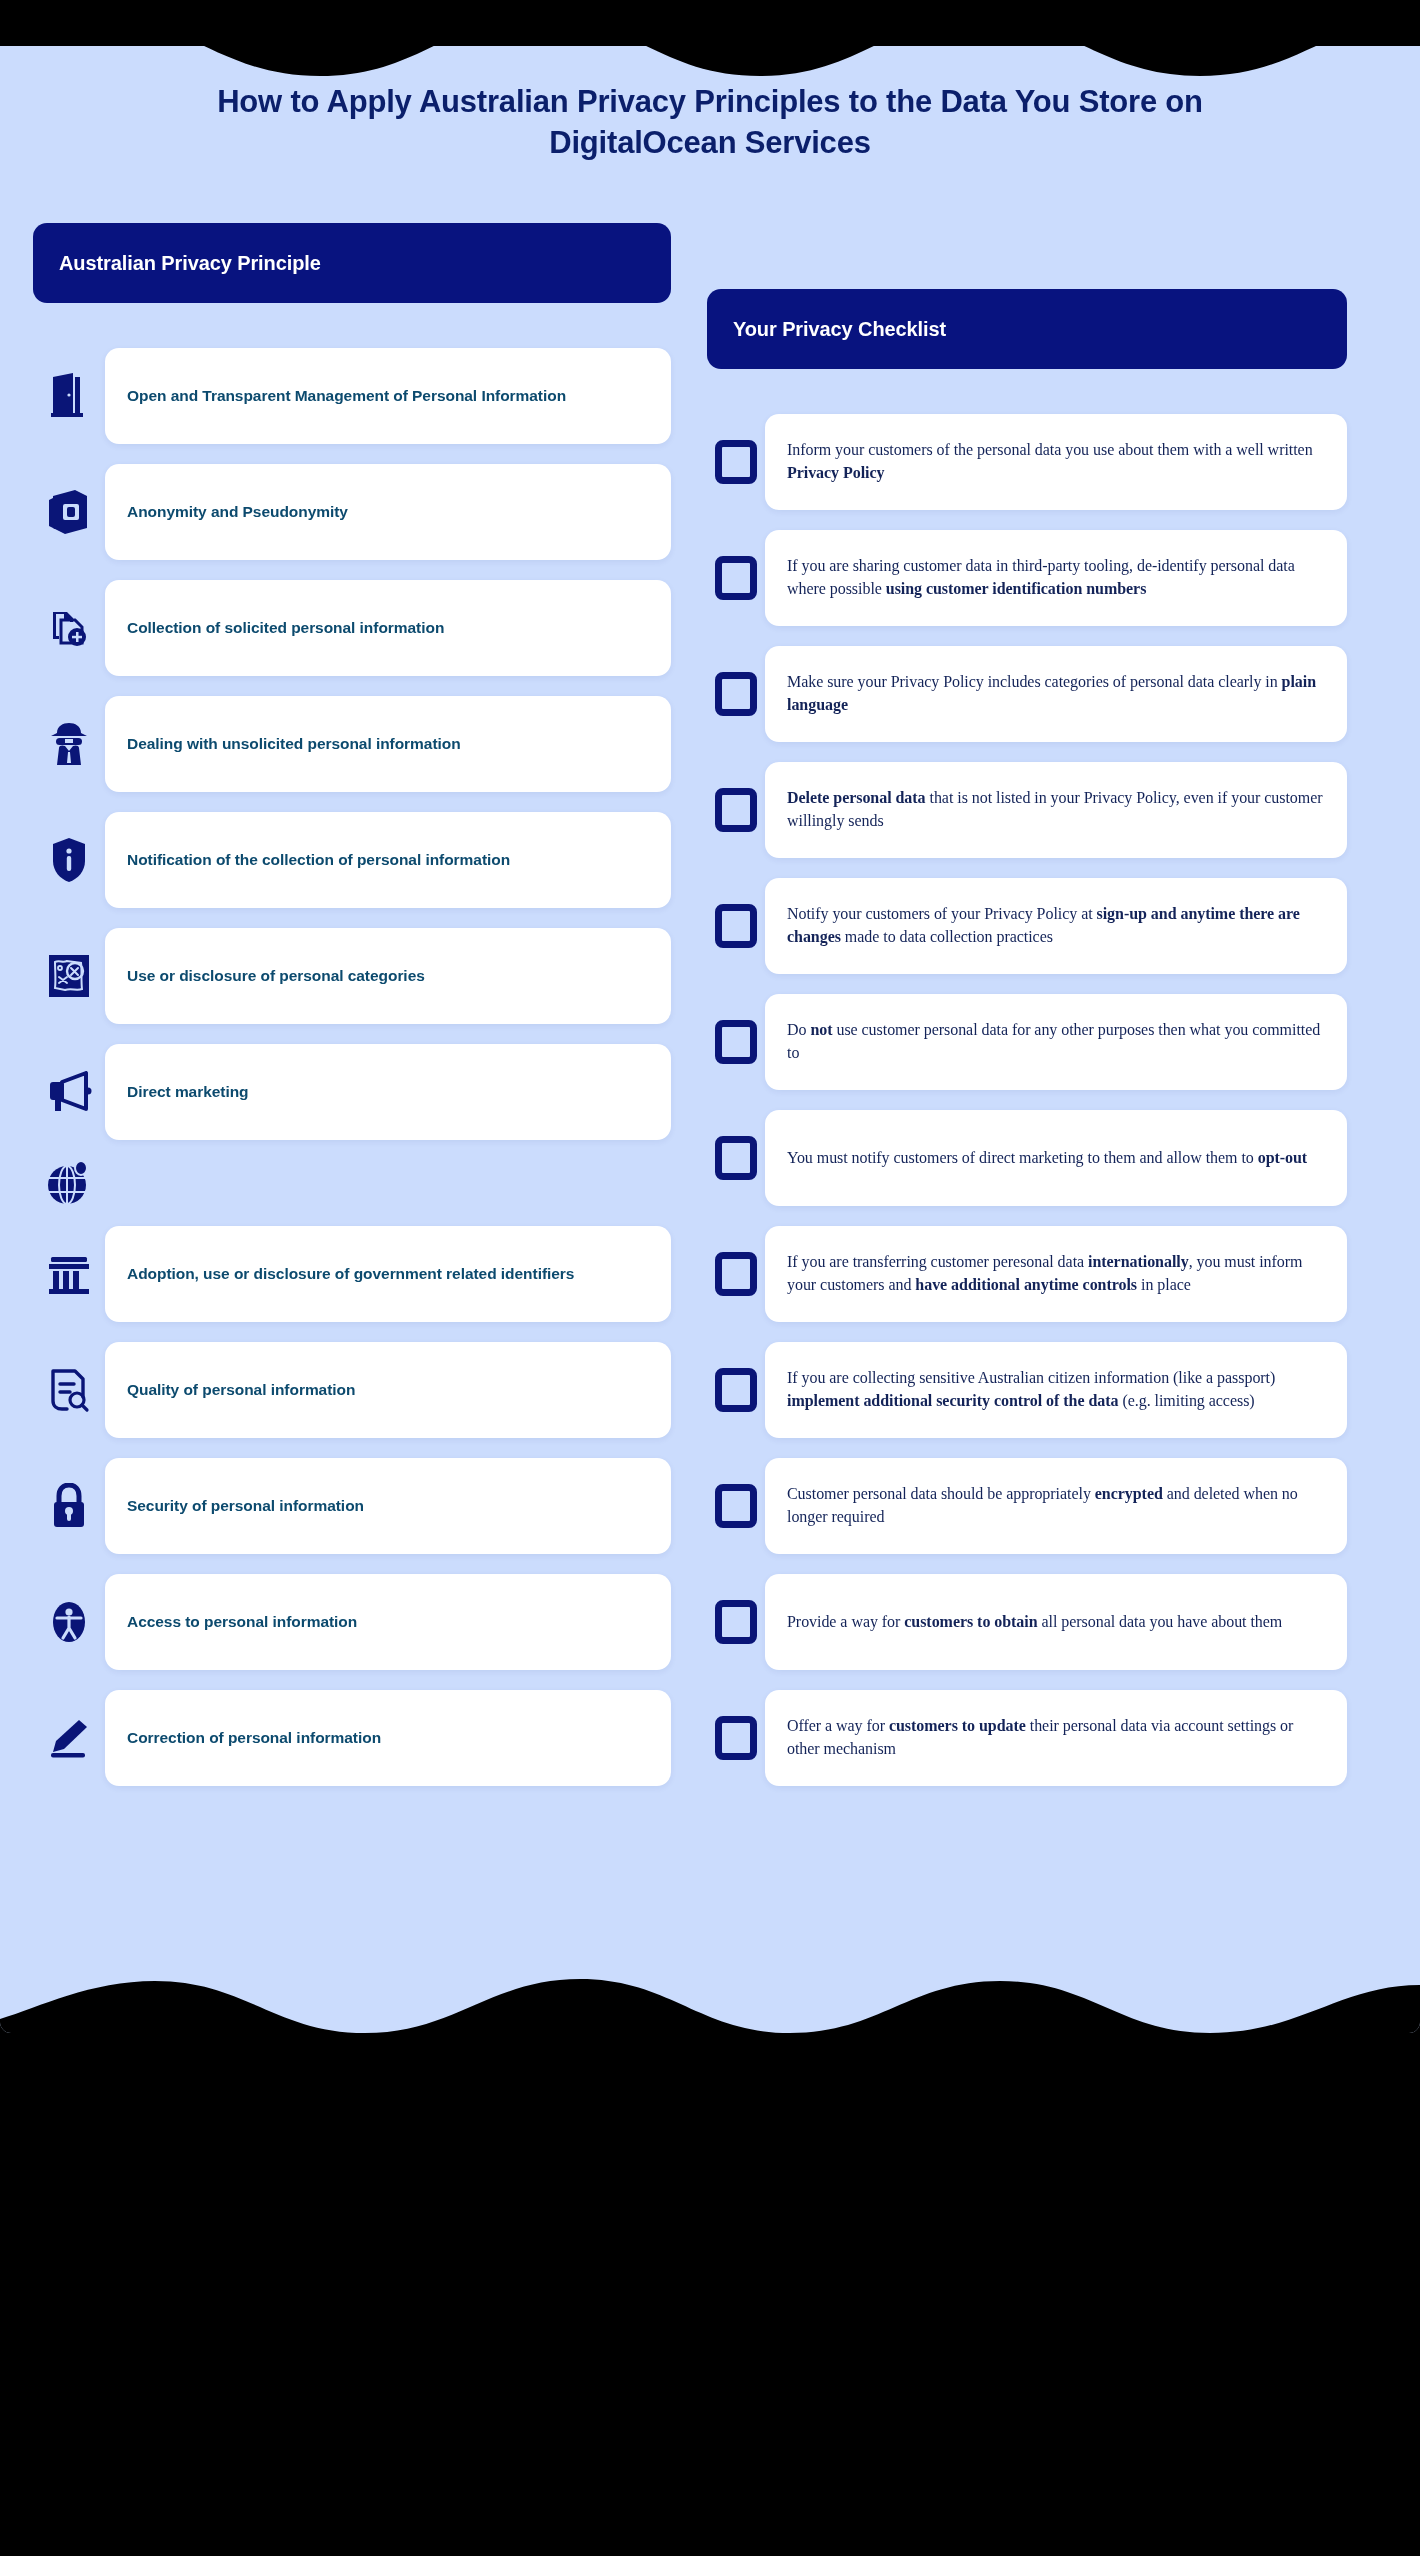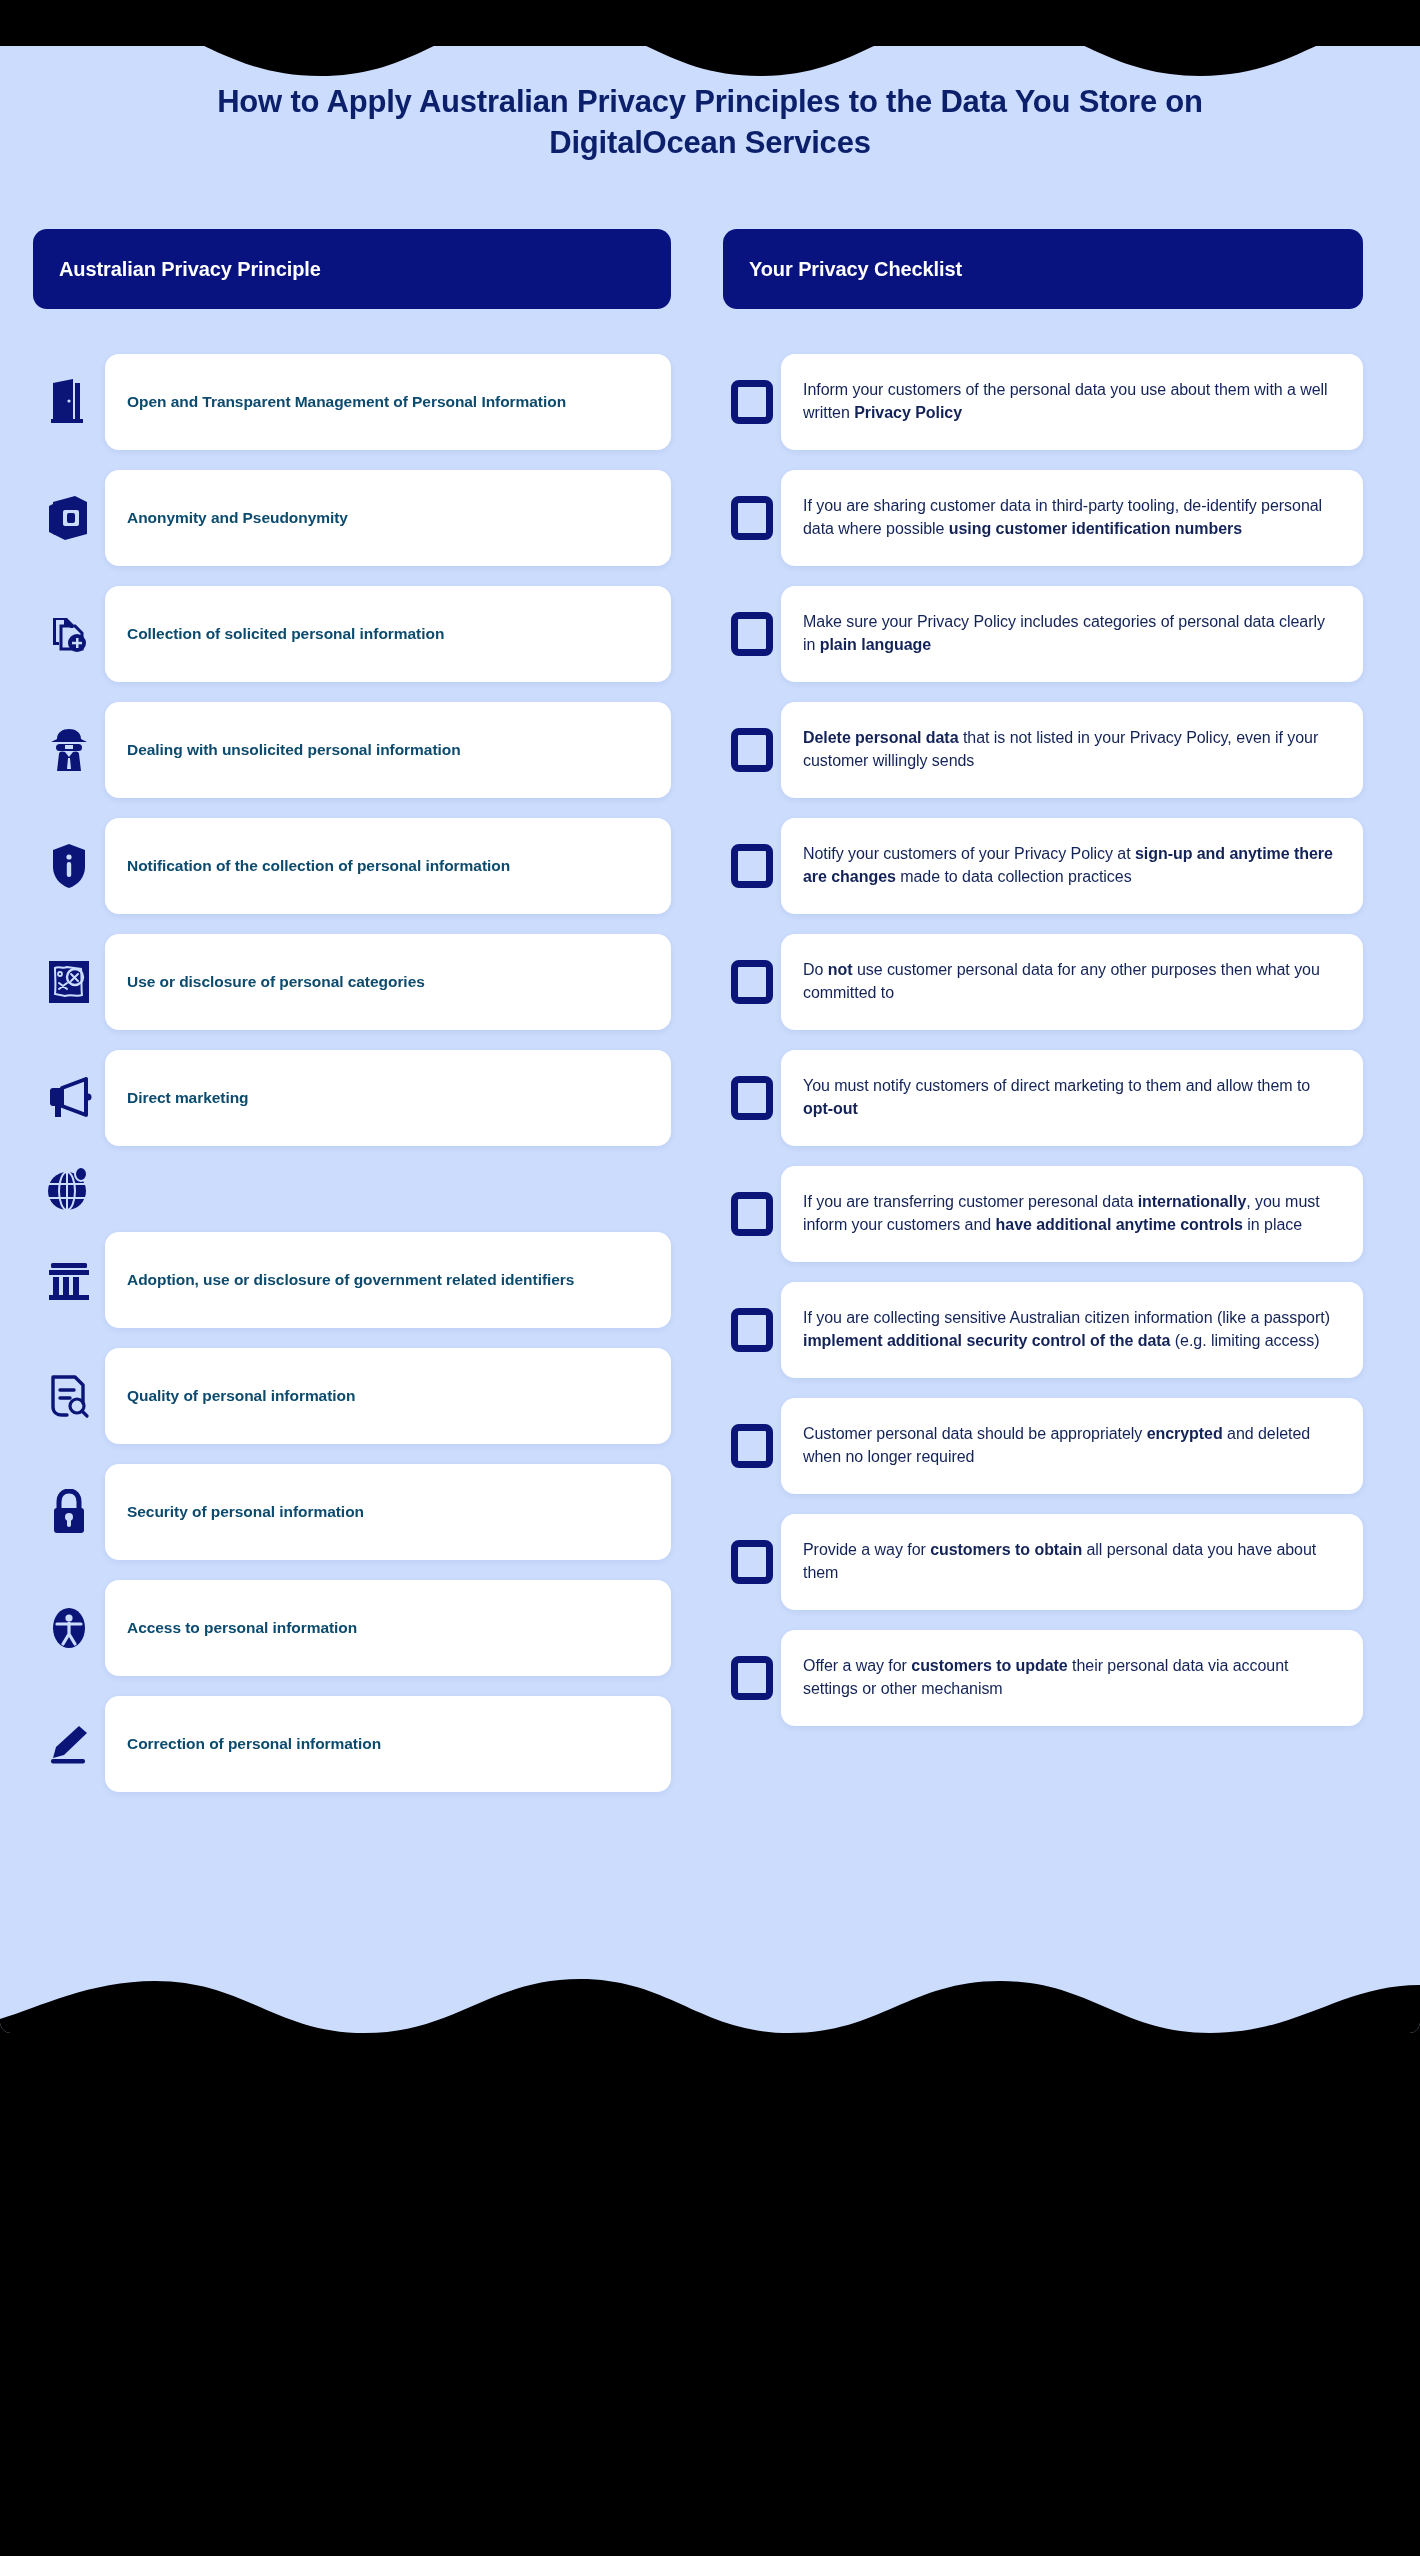--- a/index.html
+++ b/index.html
@@ -57,11 +57,12 @@
   
   .cols {
     position: absolute;
-    left: 0; top: 229px;
+    left: 0; top: 223px;
     width: 1420px;
     display: flex;
     padding: 0 33px 0 33px;
-    gap: 52px;
+    gap: 36px;
+    align-items: flex-end;
   }
   .col { flex: 1 1 0; min-width: 0; }
   .col-left  { max-width: 638px; }

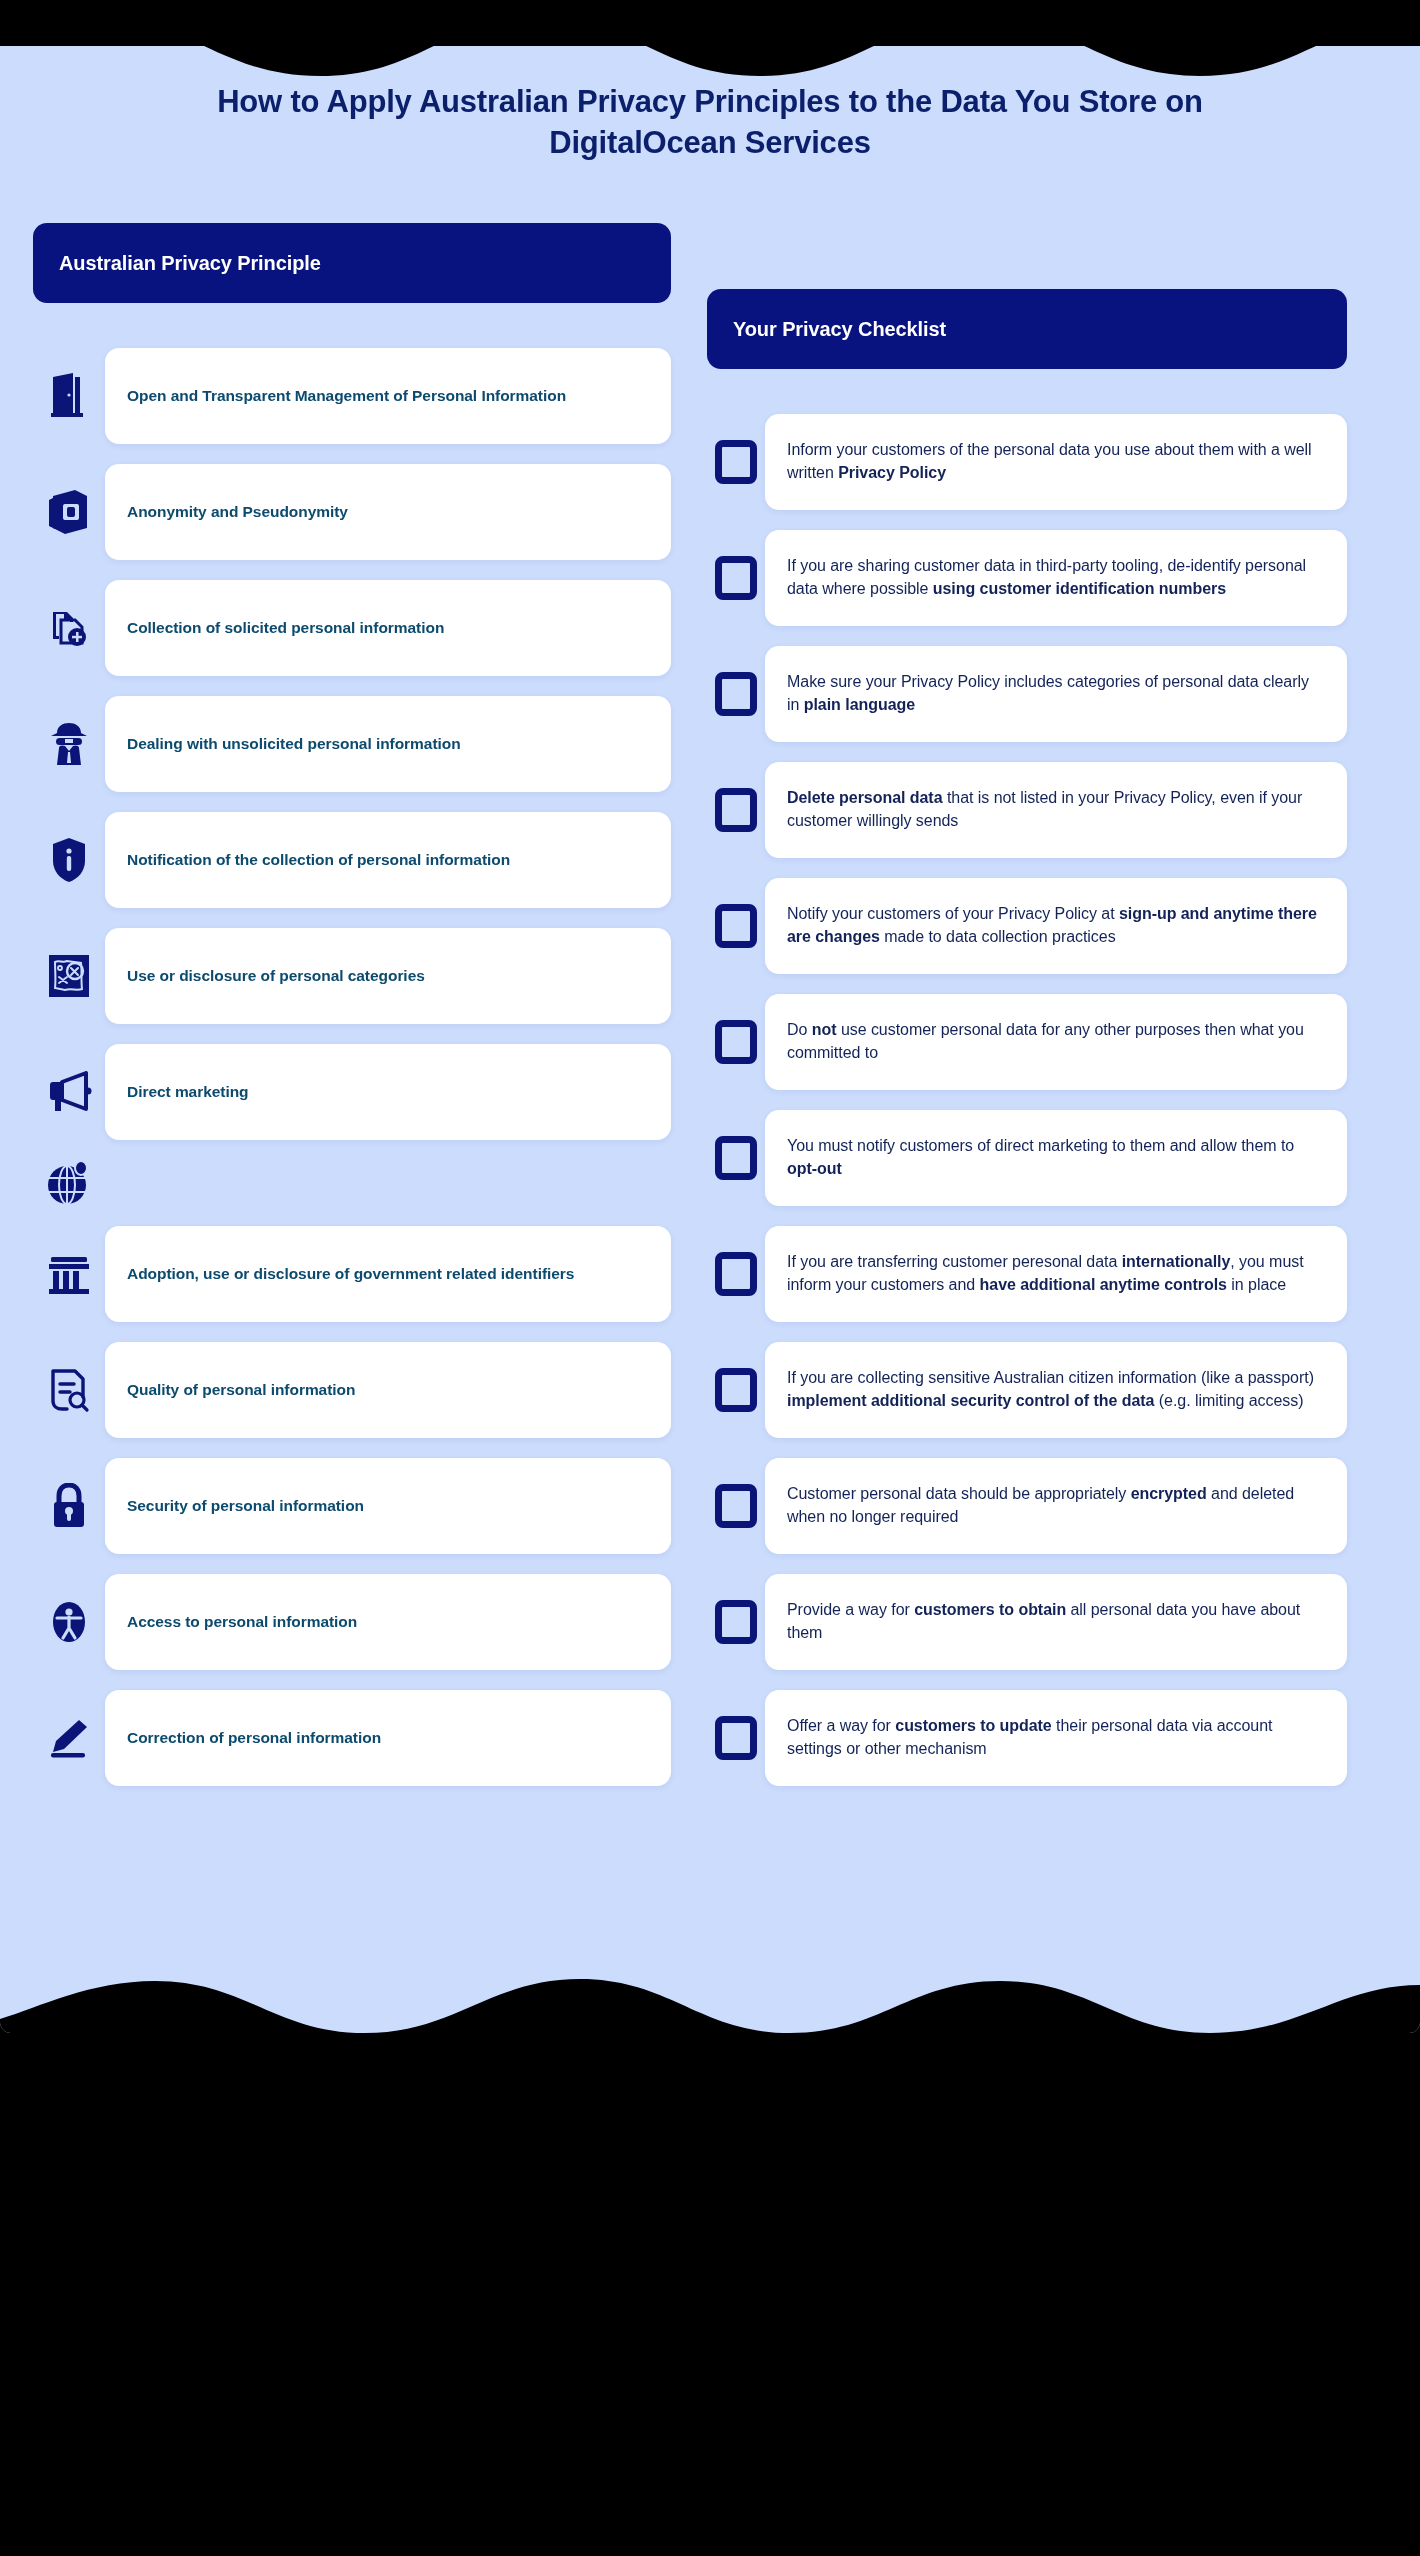--- a/index.html
+++ b/index.html
@@ -119,7 +119,7 @@
     padding: 16px 22px;
   }
   .card-left  { min-height: 96px; }
-  .card-right { min-height: 96px; }
+  .card-right { min-height: 96px; font-family: Liberation Serif, serif; }
 
   .principle-text {
     color: #0c4a6e;

